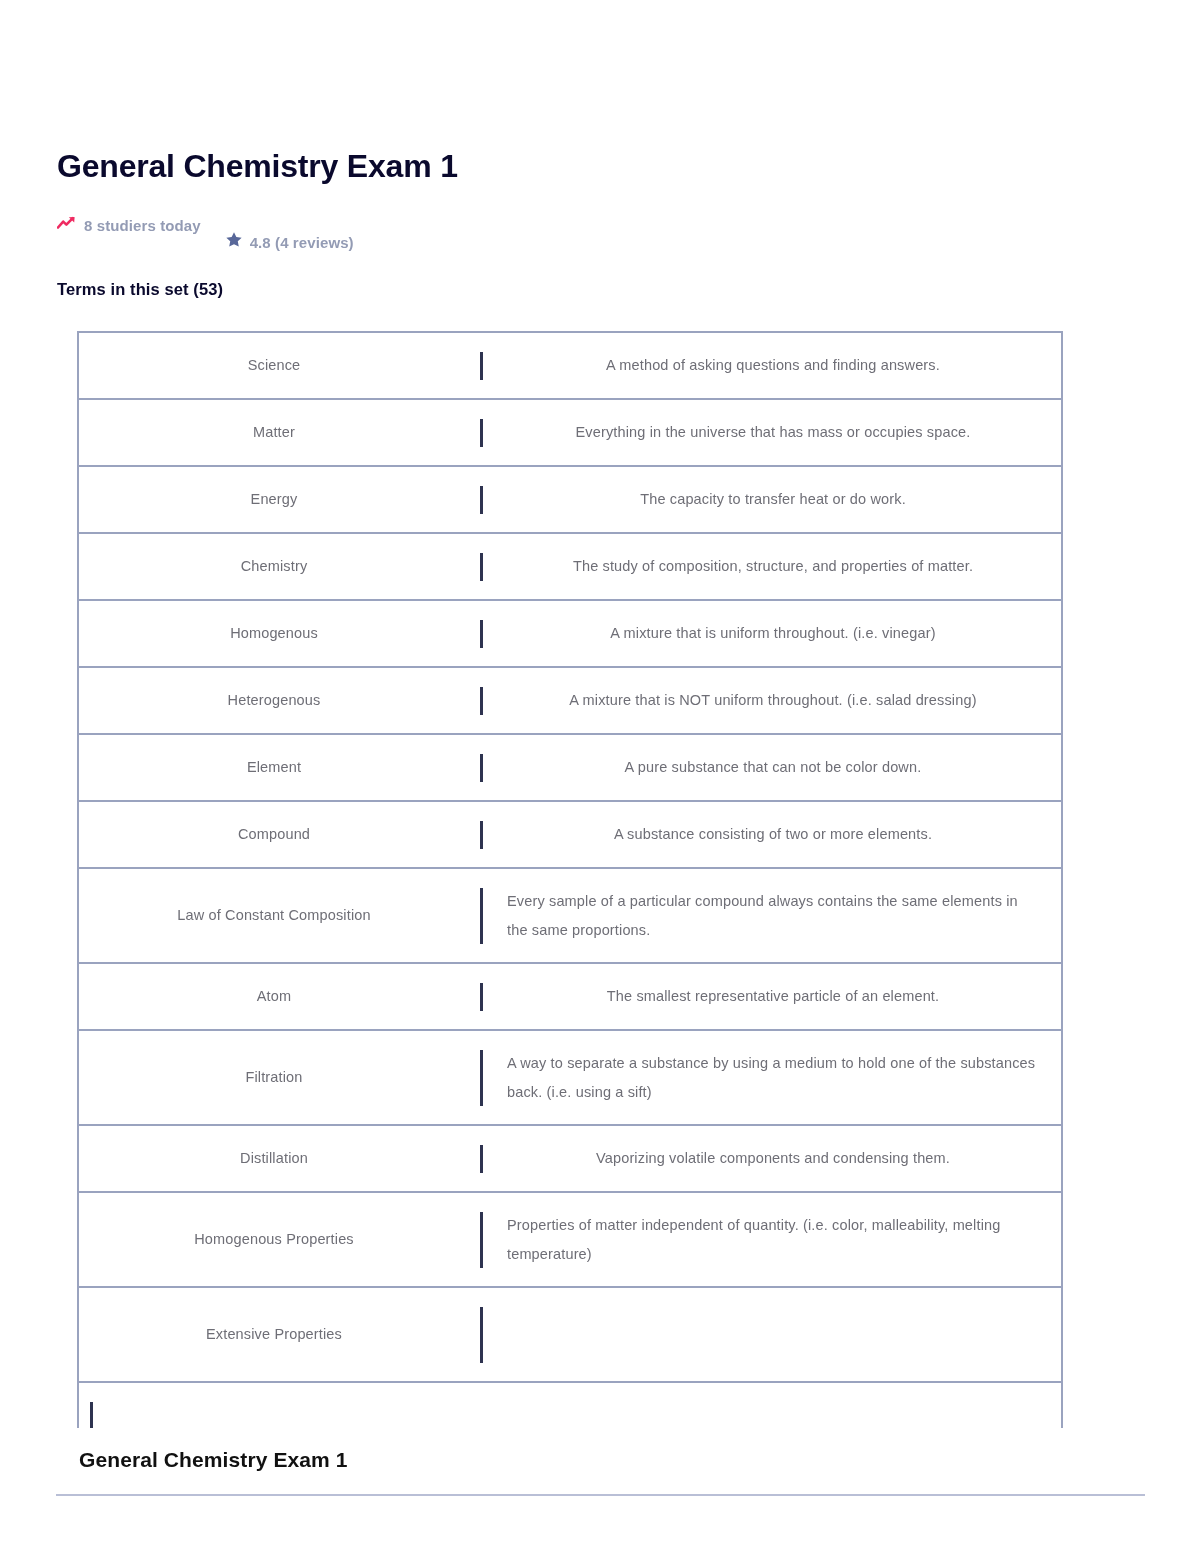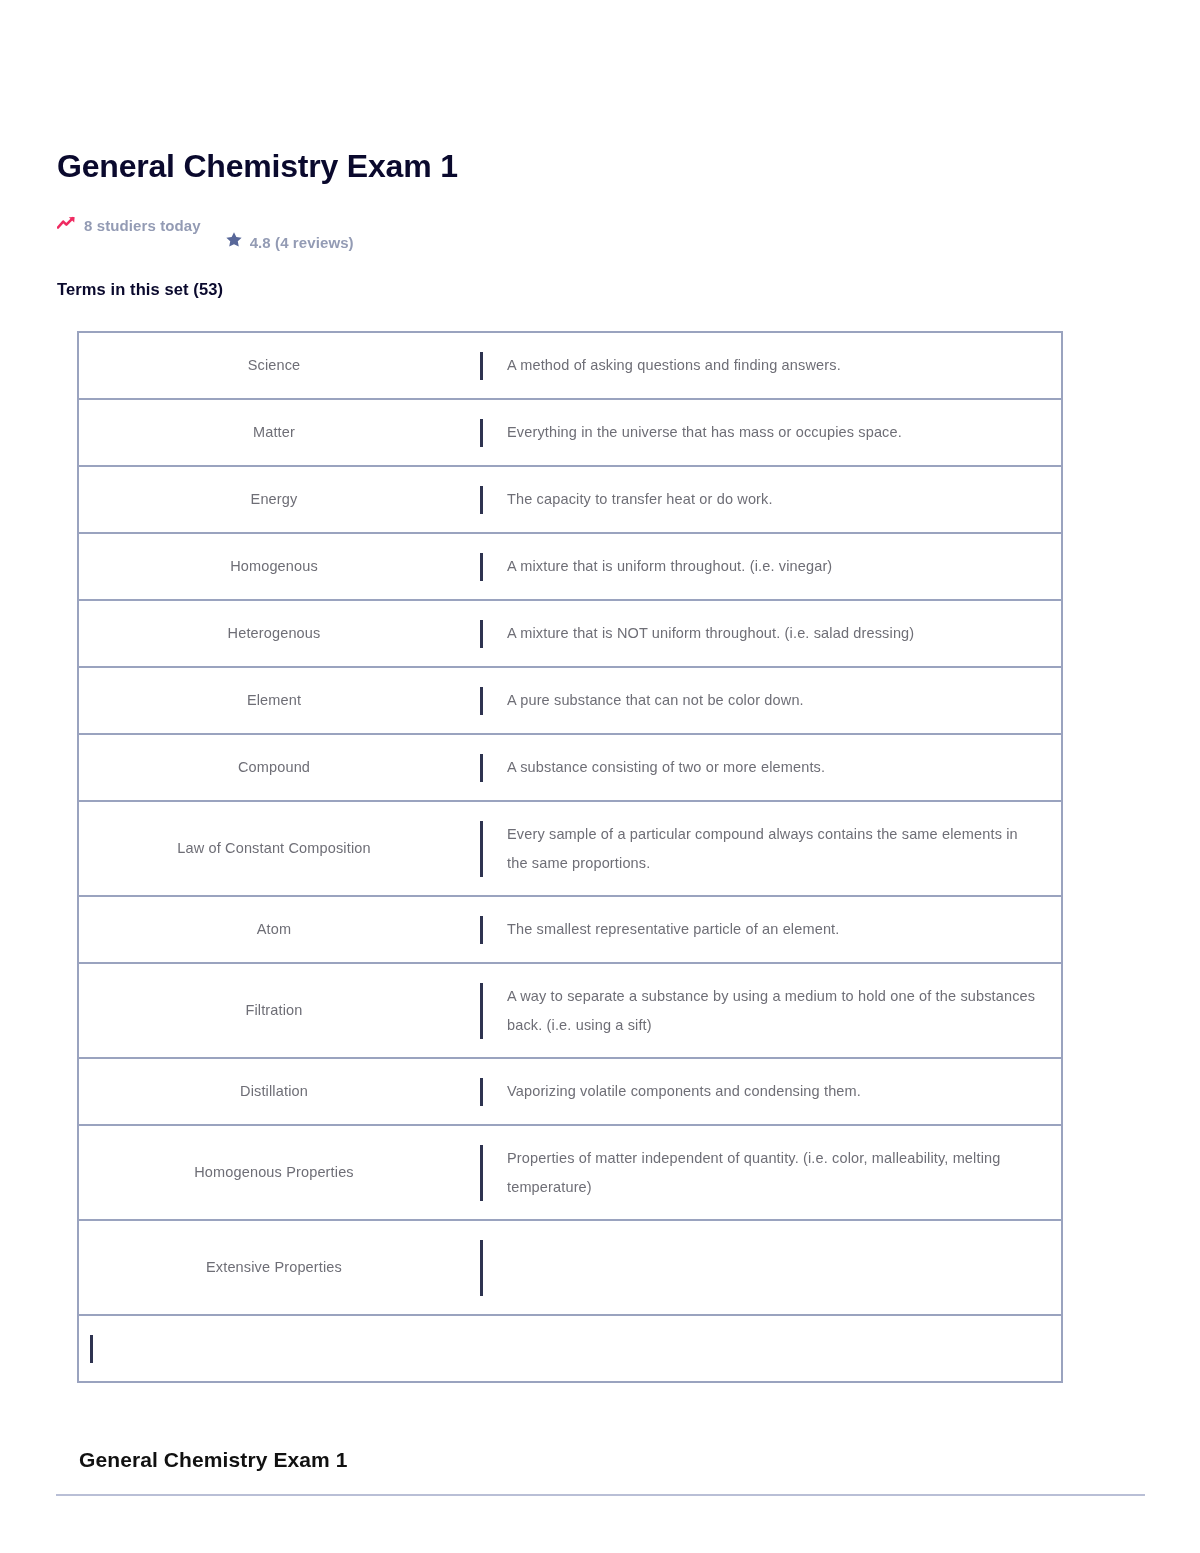--- a/index.html
+++ b/index.html
@@ -129,6 +129,7 @@
     display: flex;
     align-items: center;
     padding: 10px 22px 10px 14px;
+    justify-content: center;
   }
   .def-cell span {
     font-size: 14.5px;

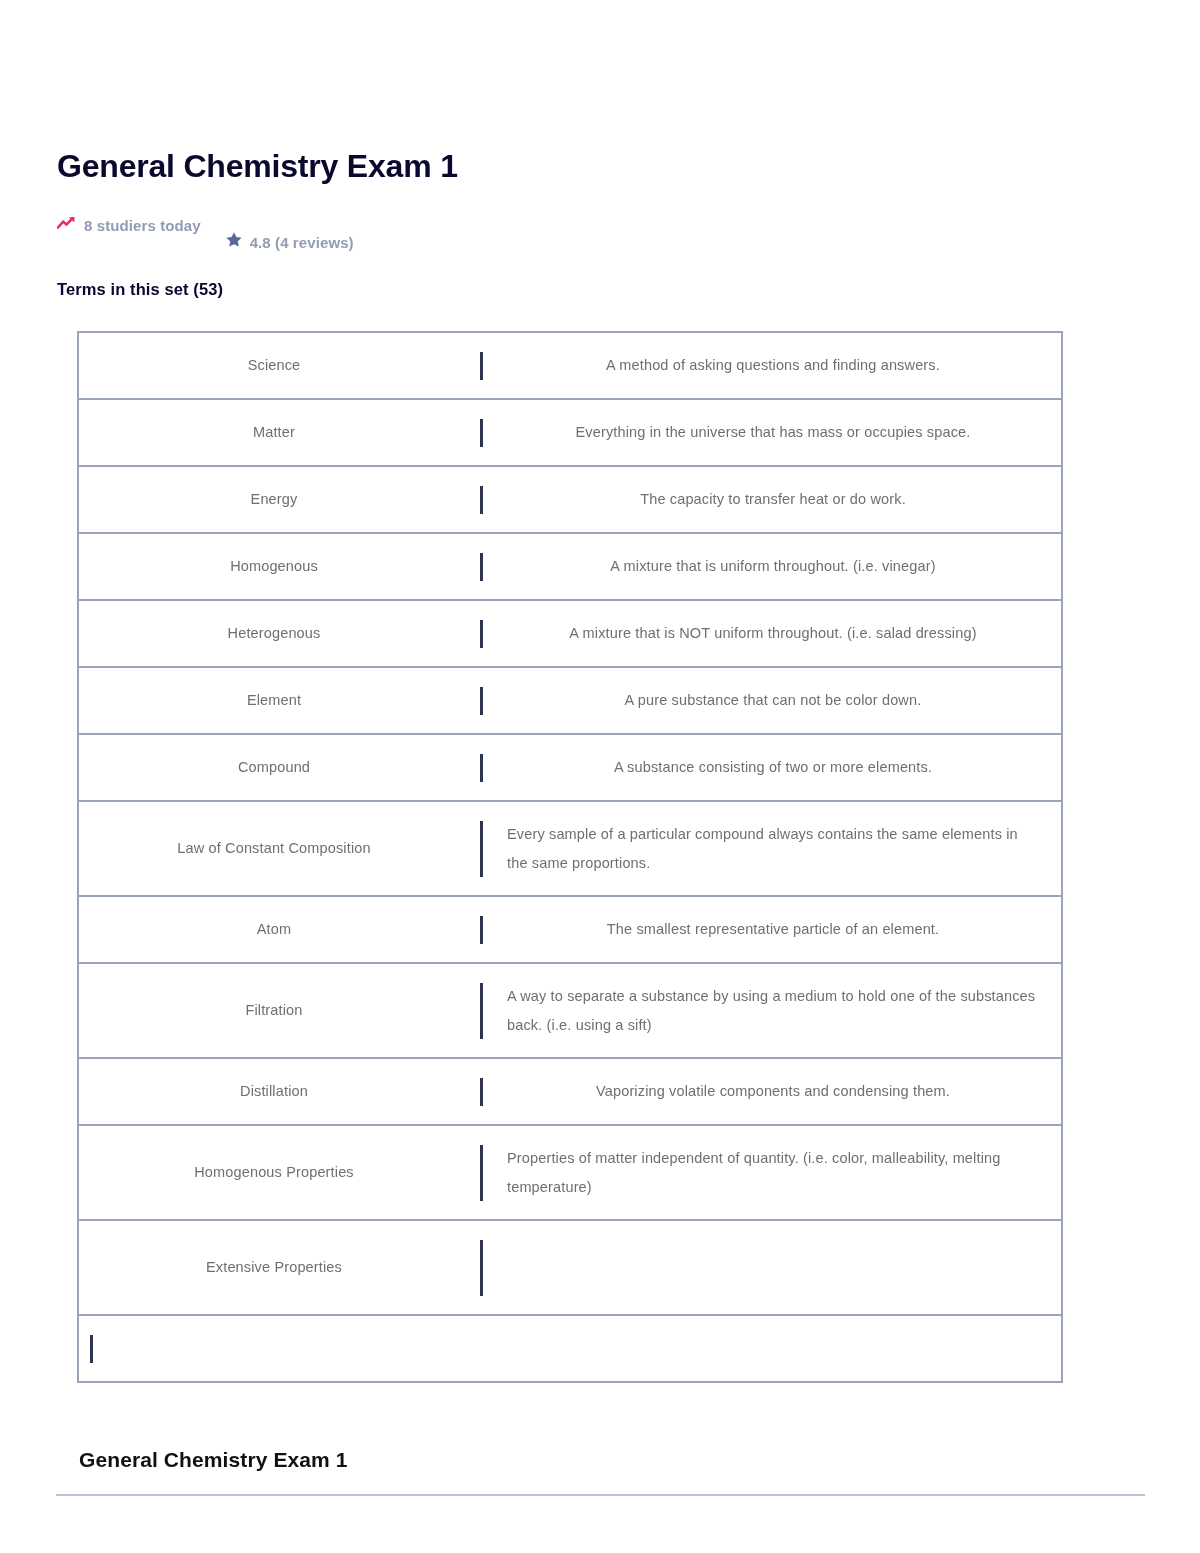--- a/index.html
+++ b/index.html
@@ -235,6 +235,17 @@
       </div>
       <div class="term-row">
         <div class="term-cell">
+          <span>Chemistry</span>
+        </div>
+        <div class="divider-cell">
+          <div class="divider-bar"></div>
+        </div>
+        <div class="def-cell">
+          <span>The study of composition, structure, and properties of matter.</span>
+        </div>
+      </div>
+      <div class="term-row">
+        <div class="term-cell">
           <span>Homogenous</span>
         </div>
         <div class="divider-cell">

